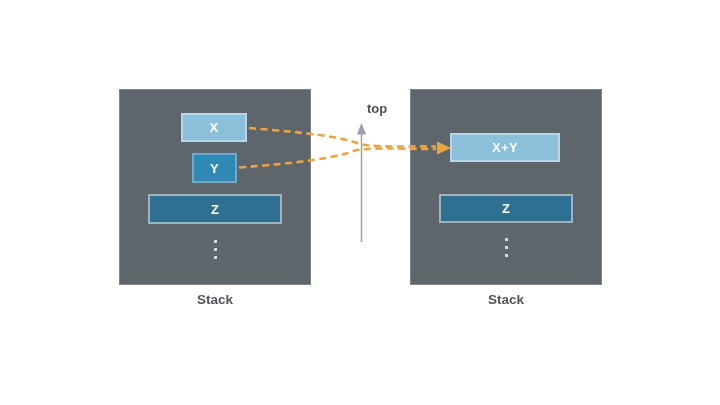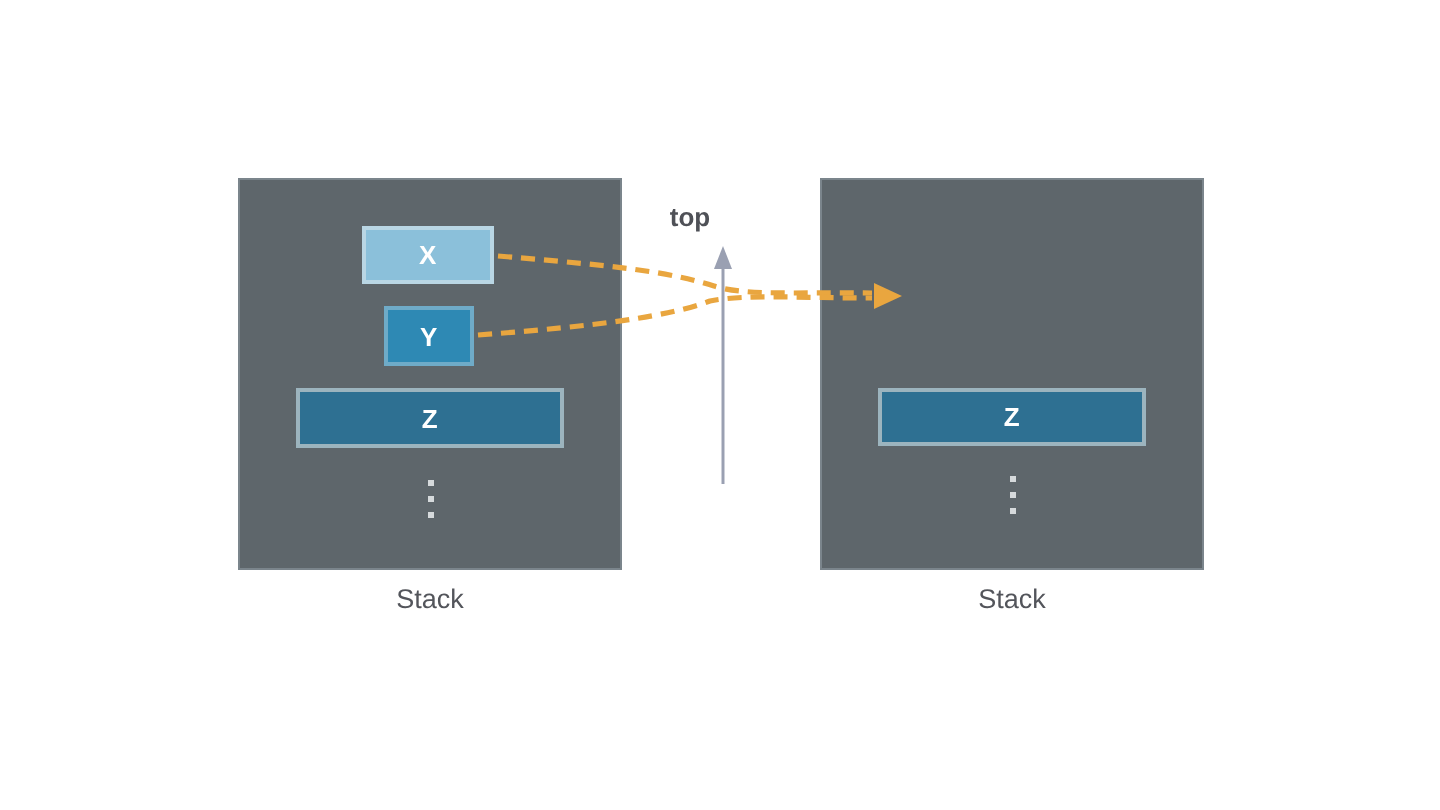--- a/index.html
+++ b/index.html
@@ -43,7 +43,7 @@
     position:absolute;width:90px;text-align:center;
     font-size:13px;font-weight:bold;color:#4f5157;
   }
-  .axis-top{left:300px;top:101px;}
+  .axis-top{left:332px;top:101px;}
   .axis-bottom{left:315px;top:249px;}
   .overlay{position:absolute;left:0;top:0;width:720px;height:405px;pointer-events:none;}
 </style>

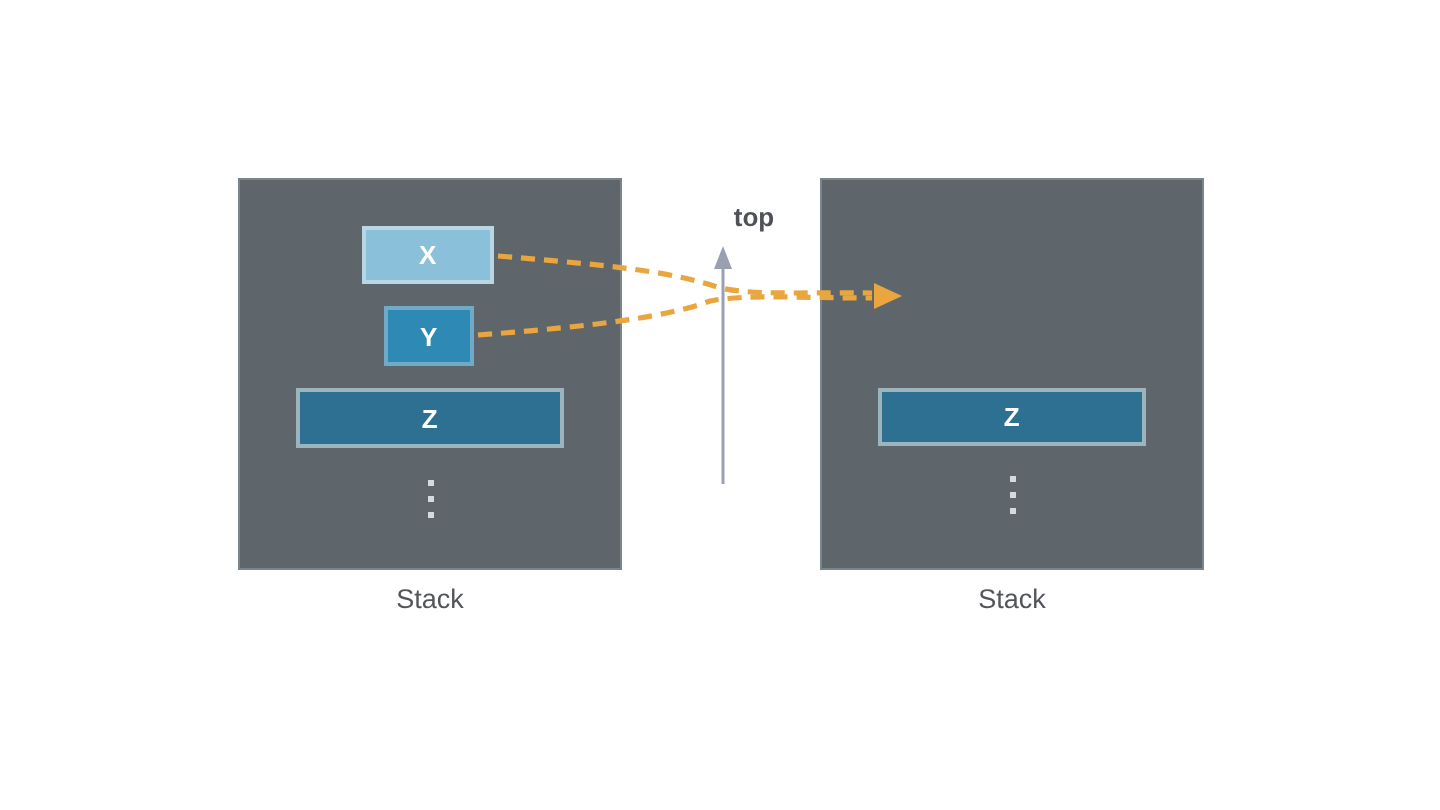--- a/index.html
+++ b/index.html
@@ -64,6 +64,7 @@
   </div>
 
   <div class="stack stack-right">
+    <div class="sbox box-light bx-xy">X+Y</div>
     <div class="sbox box-dark bx-zr">Z</div>
     <div class="dots dots-right">
       <div class="dot"></div>

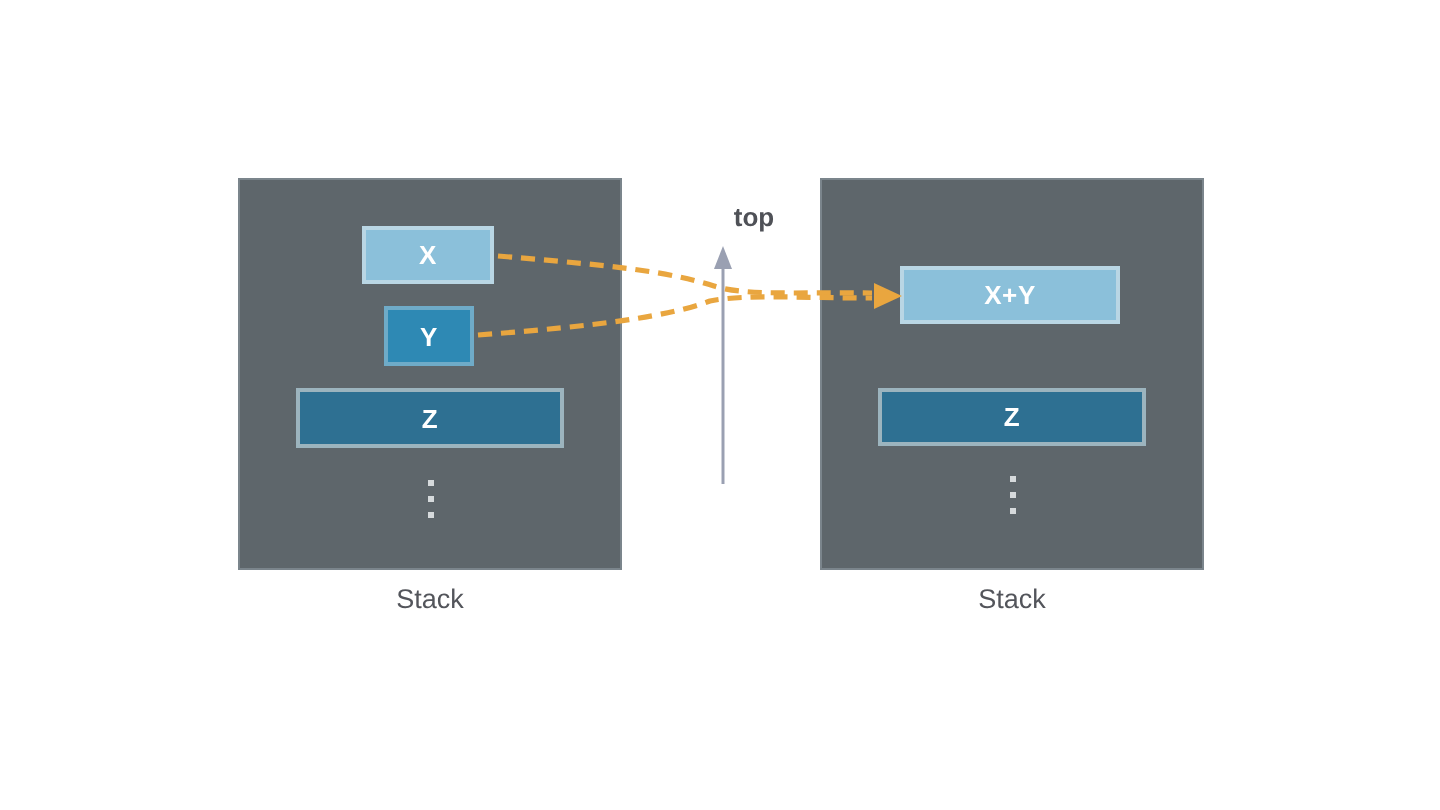--- a/index.html
+++ b/index.html
@@ -35,7 +35,7 @@
   .dot{width:3px;height:3px;background:#d6dadc;}
   .caption{
     position:absolute;top:292px;width:192px;text-align:center;
-    font-size:13.5px;font-weight:normal;color:#53555b;
+    font-size:13.5px;font-weight:bold;color:#53555b;
   }
   .caption-left{left:119px;}
   .caption-right{left:410px;}

